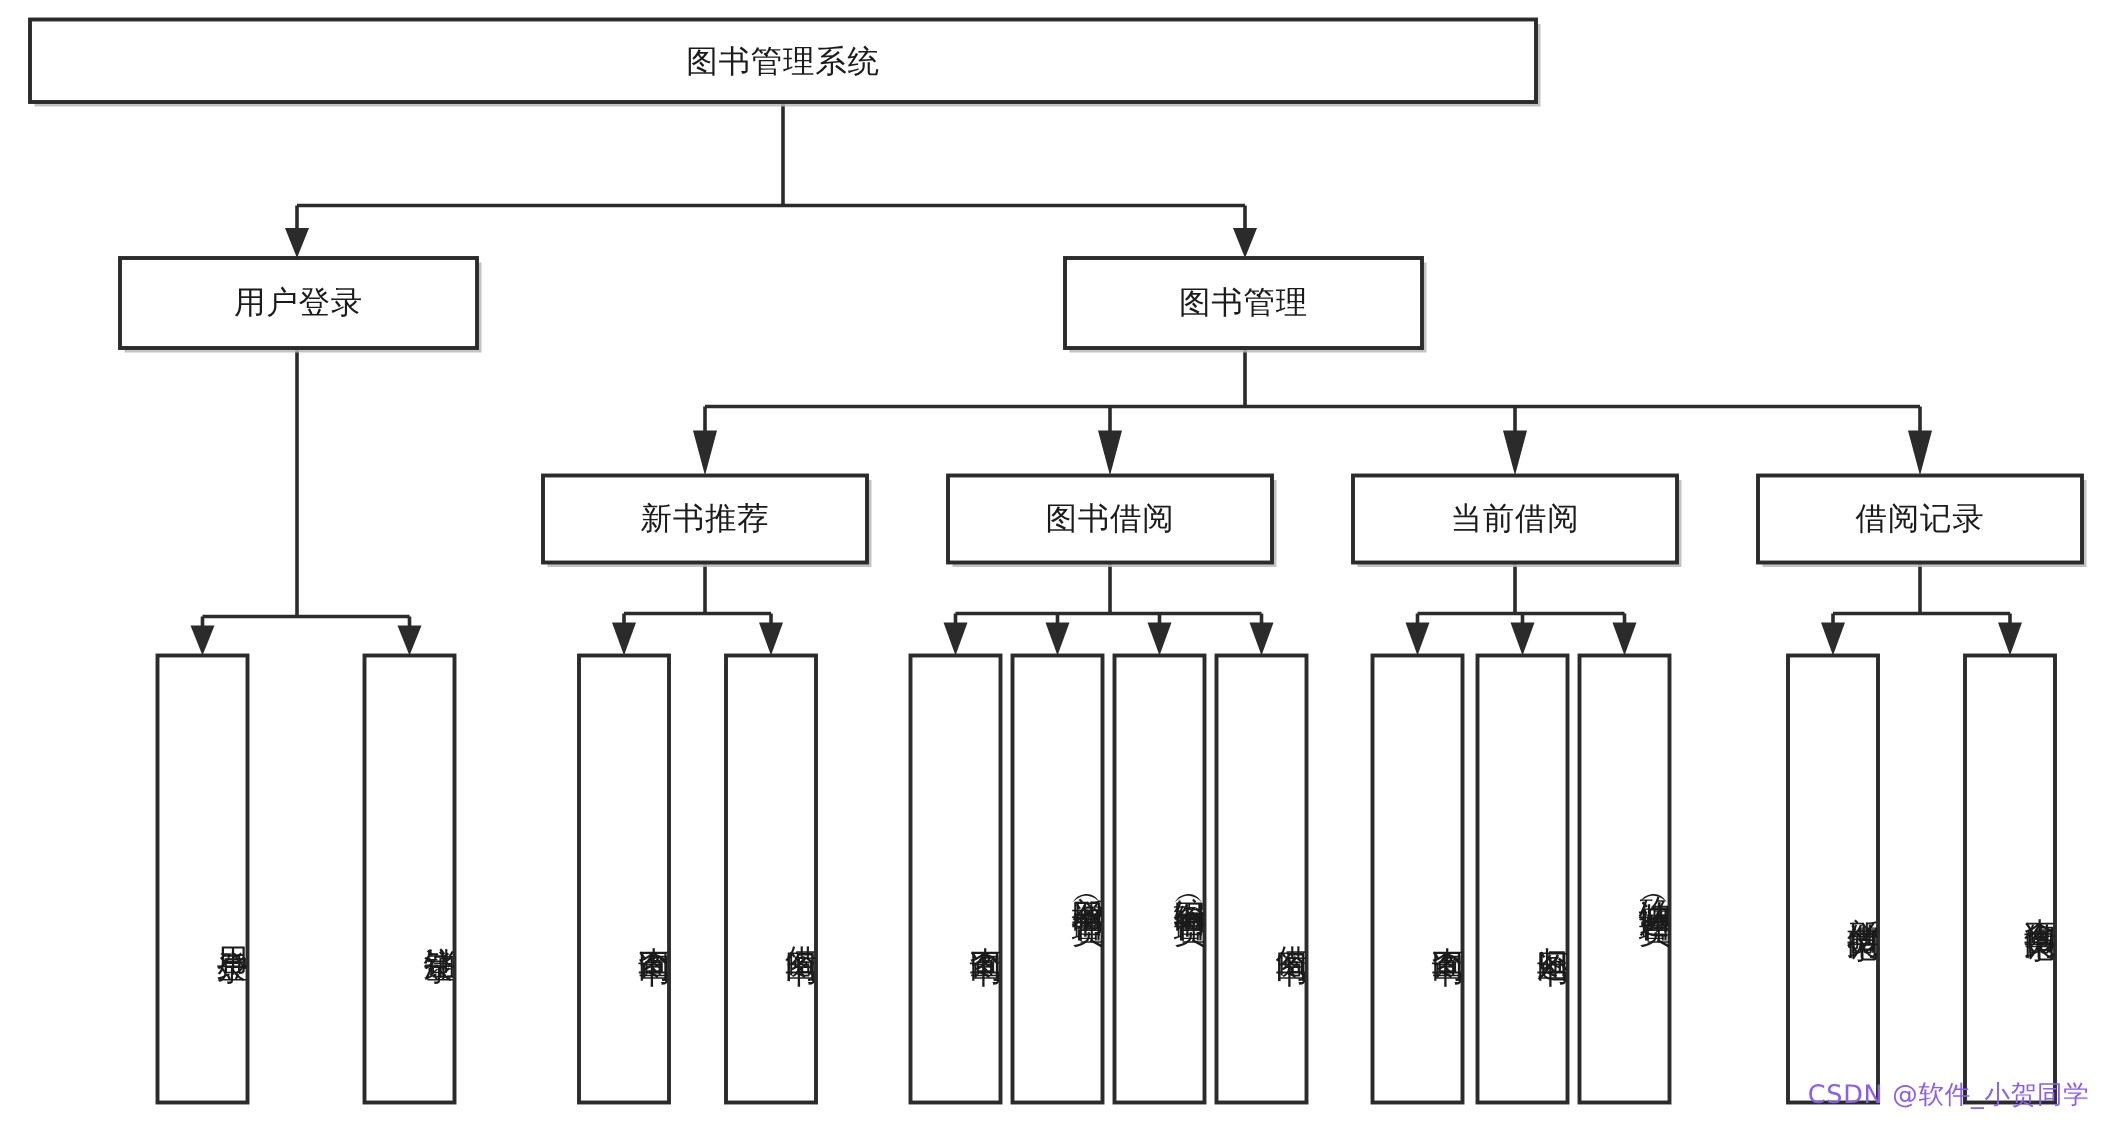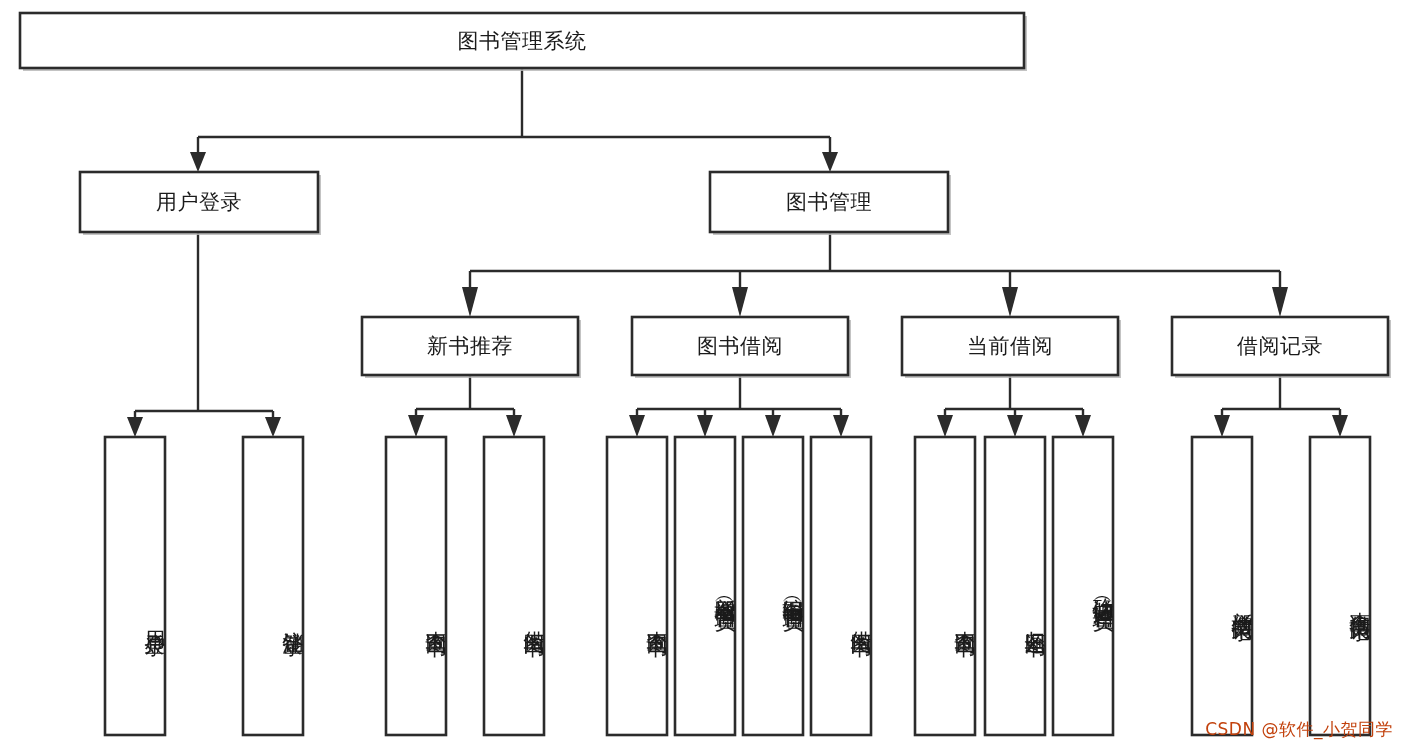--- a/index.html
+++ b/index.html
@@ -75,7 +75,7 @@
     bottom: 6px;
     font-family: "DejaVu Sans", "Liberation Sans", sans-serif;
     font-size: 17px;
-    color: #c2410c;
+    color: #8b5cf6;
     letter-spacing: 0.5px;
     white-space: nowrap;
   }

